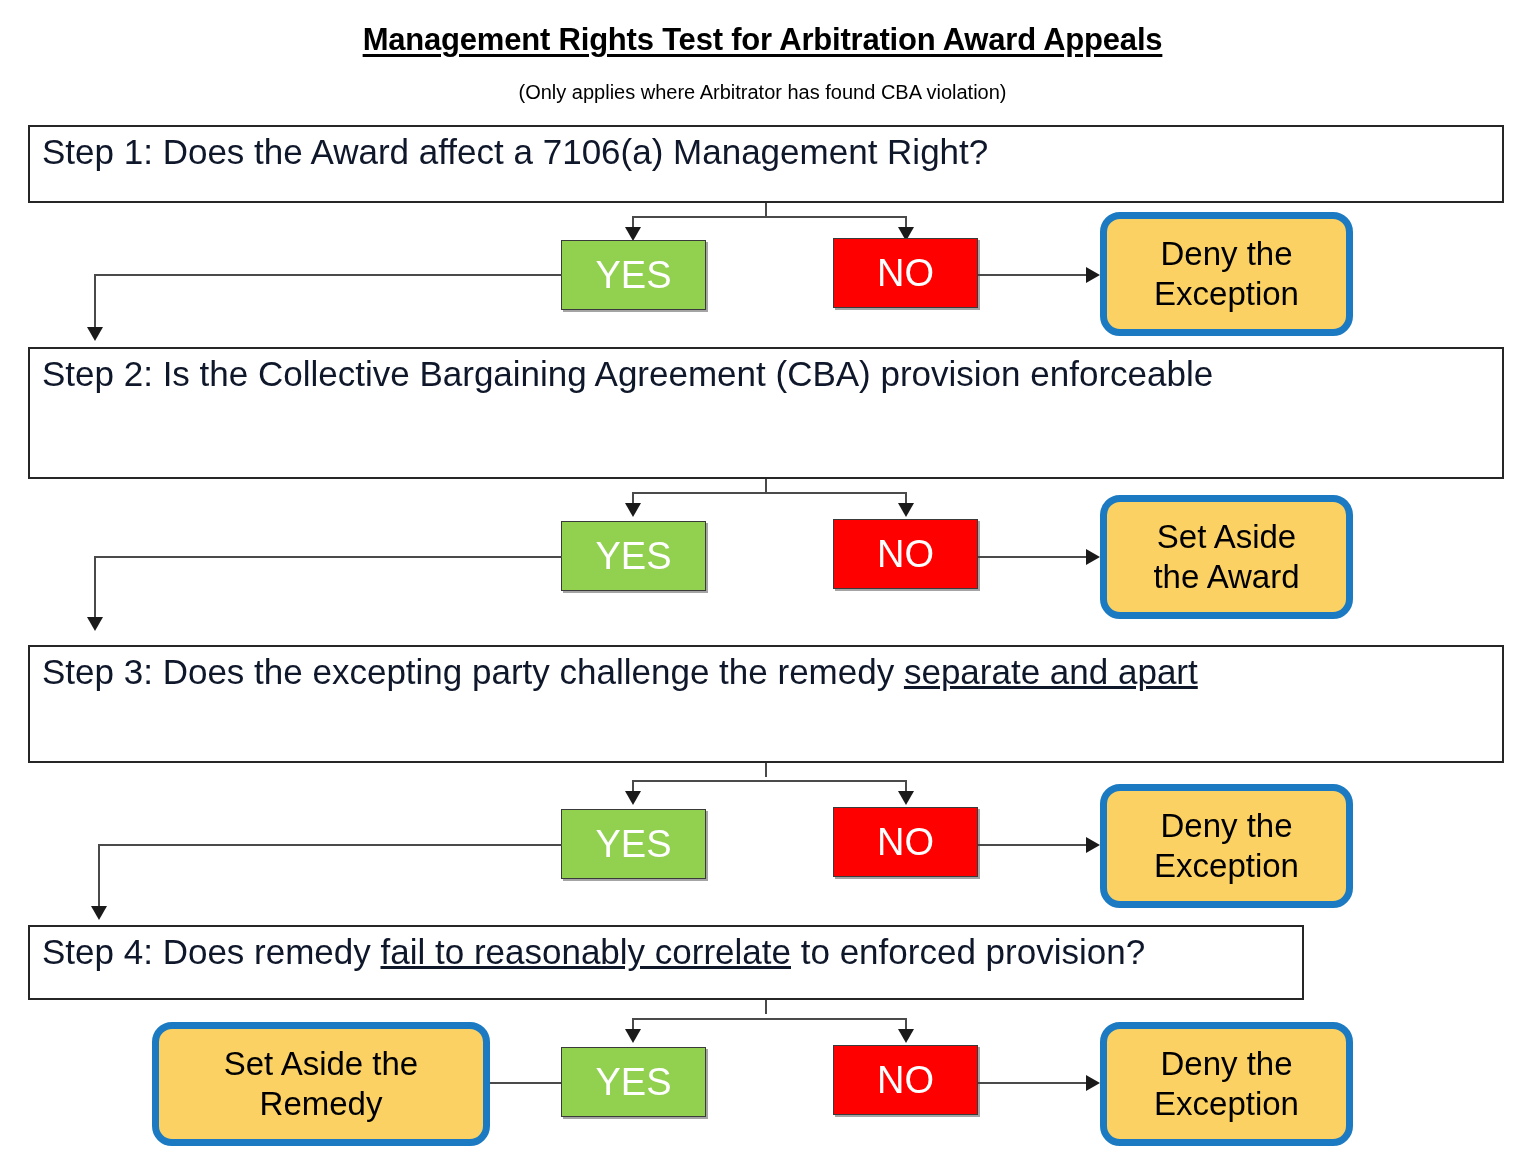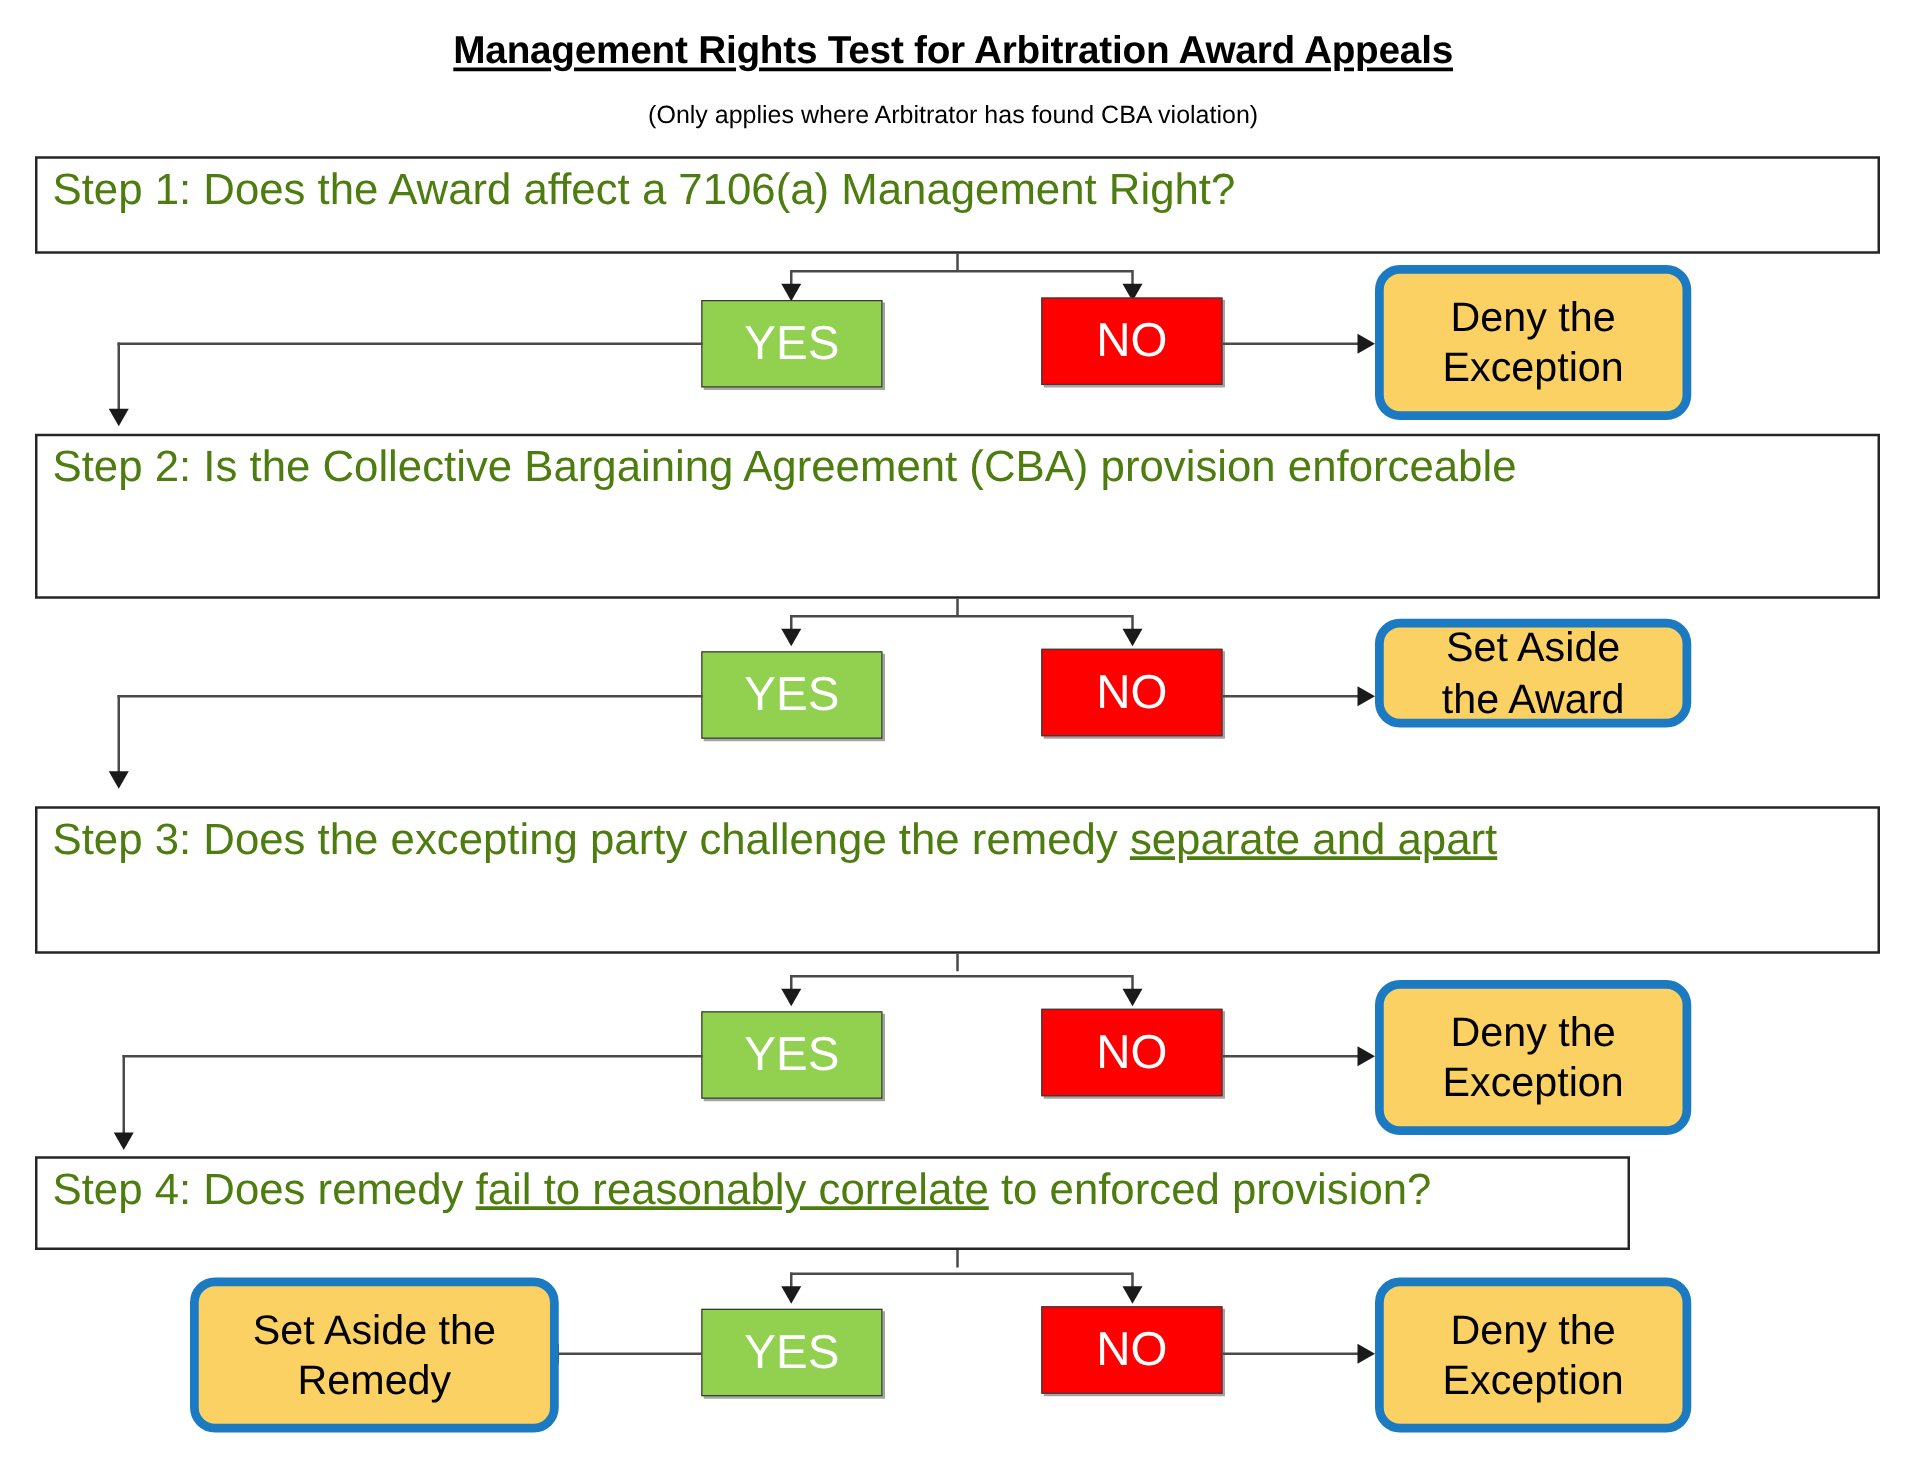--- a/index.html
+++ b/index.html
@@ -53,7 +53,7 @@
     font-size: 35px;
     line-height: 1.22;
     padding: 4px 10px 4px 12px;
-    color: #4d7c0f;
+    color: #0f172a;
     display: block;
   }
   .step-box .ln { display: block; white-space: nowrap; }

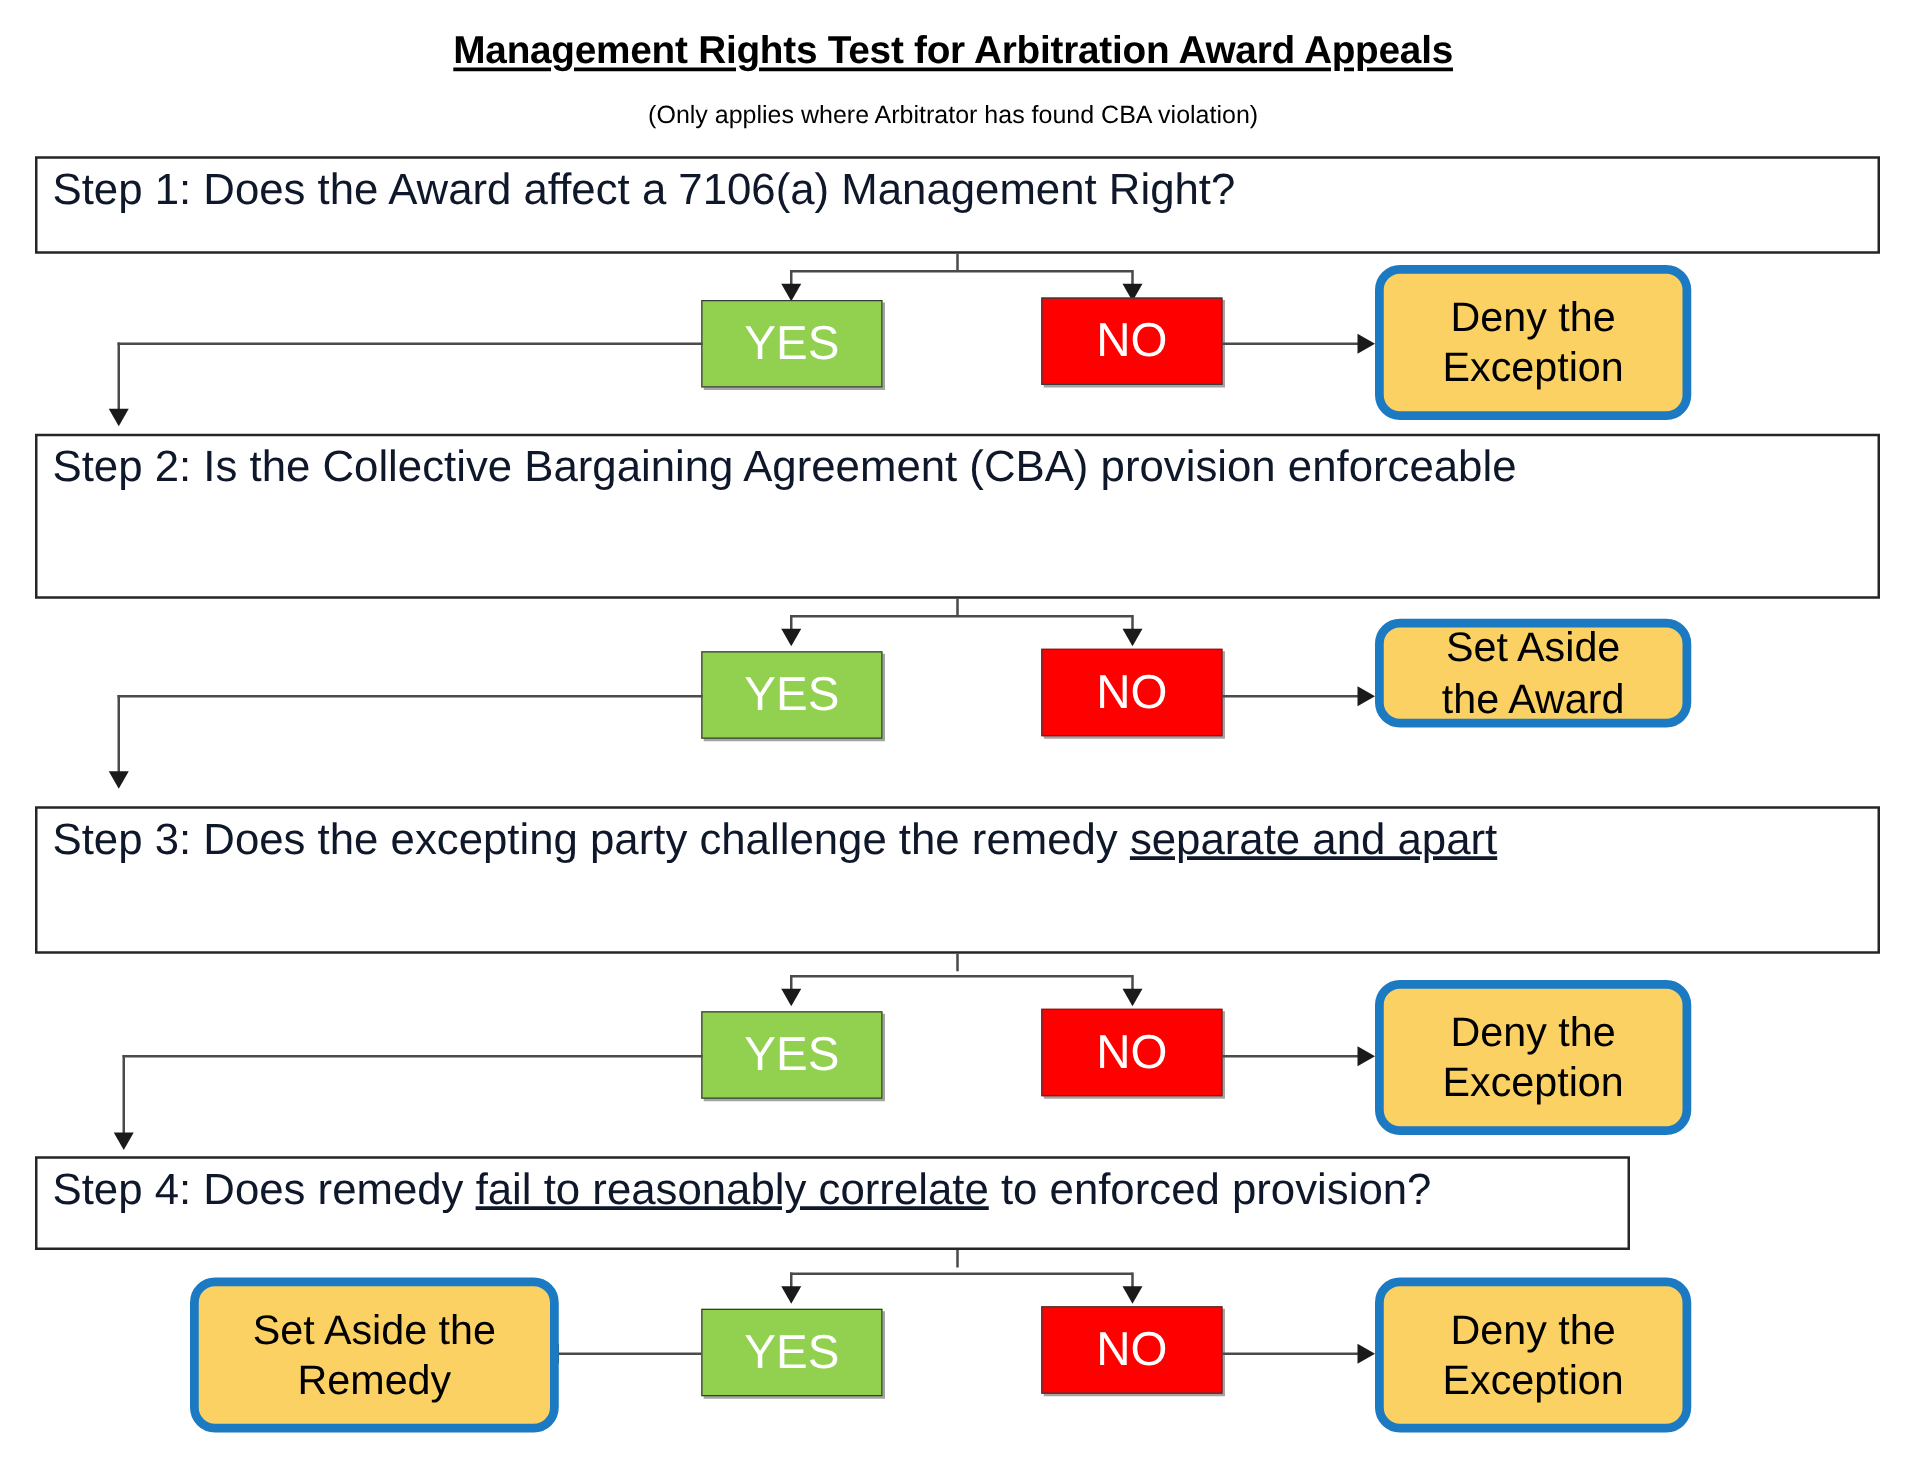--- a/index.html
+++ b/index.html
@@ -180,7 +180,7 @@
   <div class="ln-h" style="left:978px; top:556px; width:112px;"></div>
   <div class="arrow right" style="left:1086px; top:549px;"></div>
 
-  <div class="outcome" style="left:1100px; top:495px; width:253px; height:87px;">
+  <div class="outcome" style="left:1100px; top:495px; width:253px; height:124px;">
     <span class="ln">Set Aside</span>
     <span class="ln">the Award</span>
   </div>

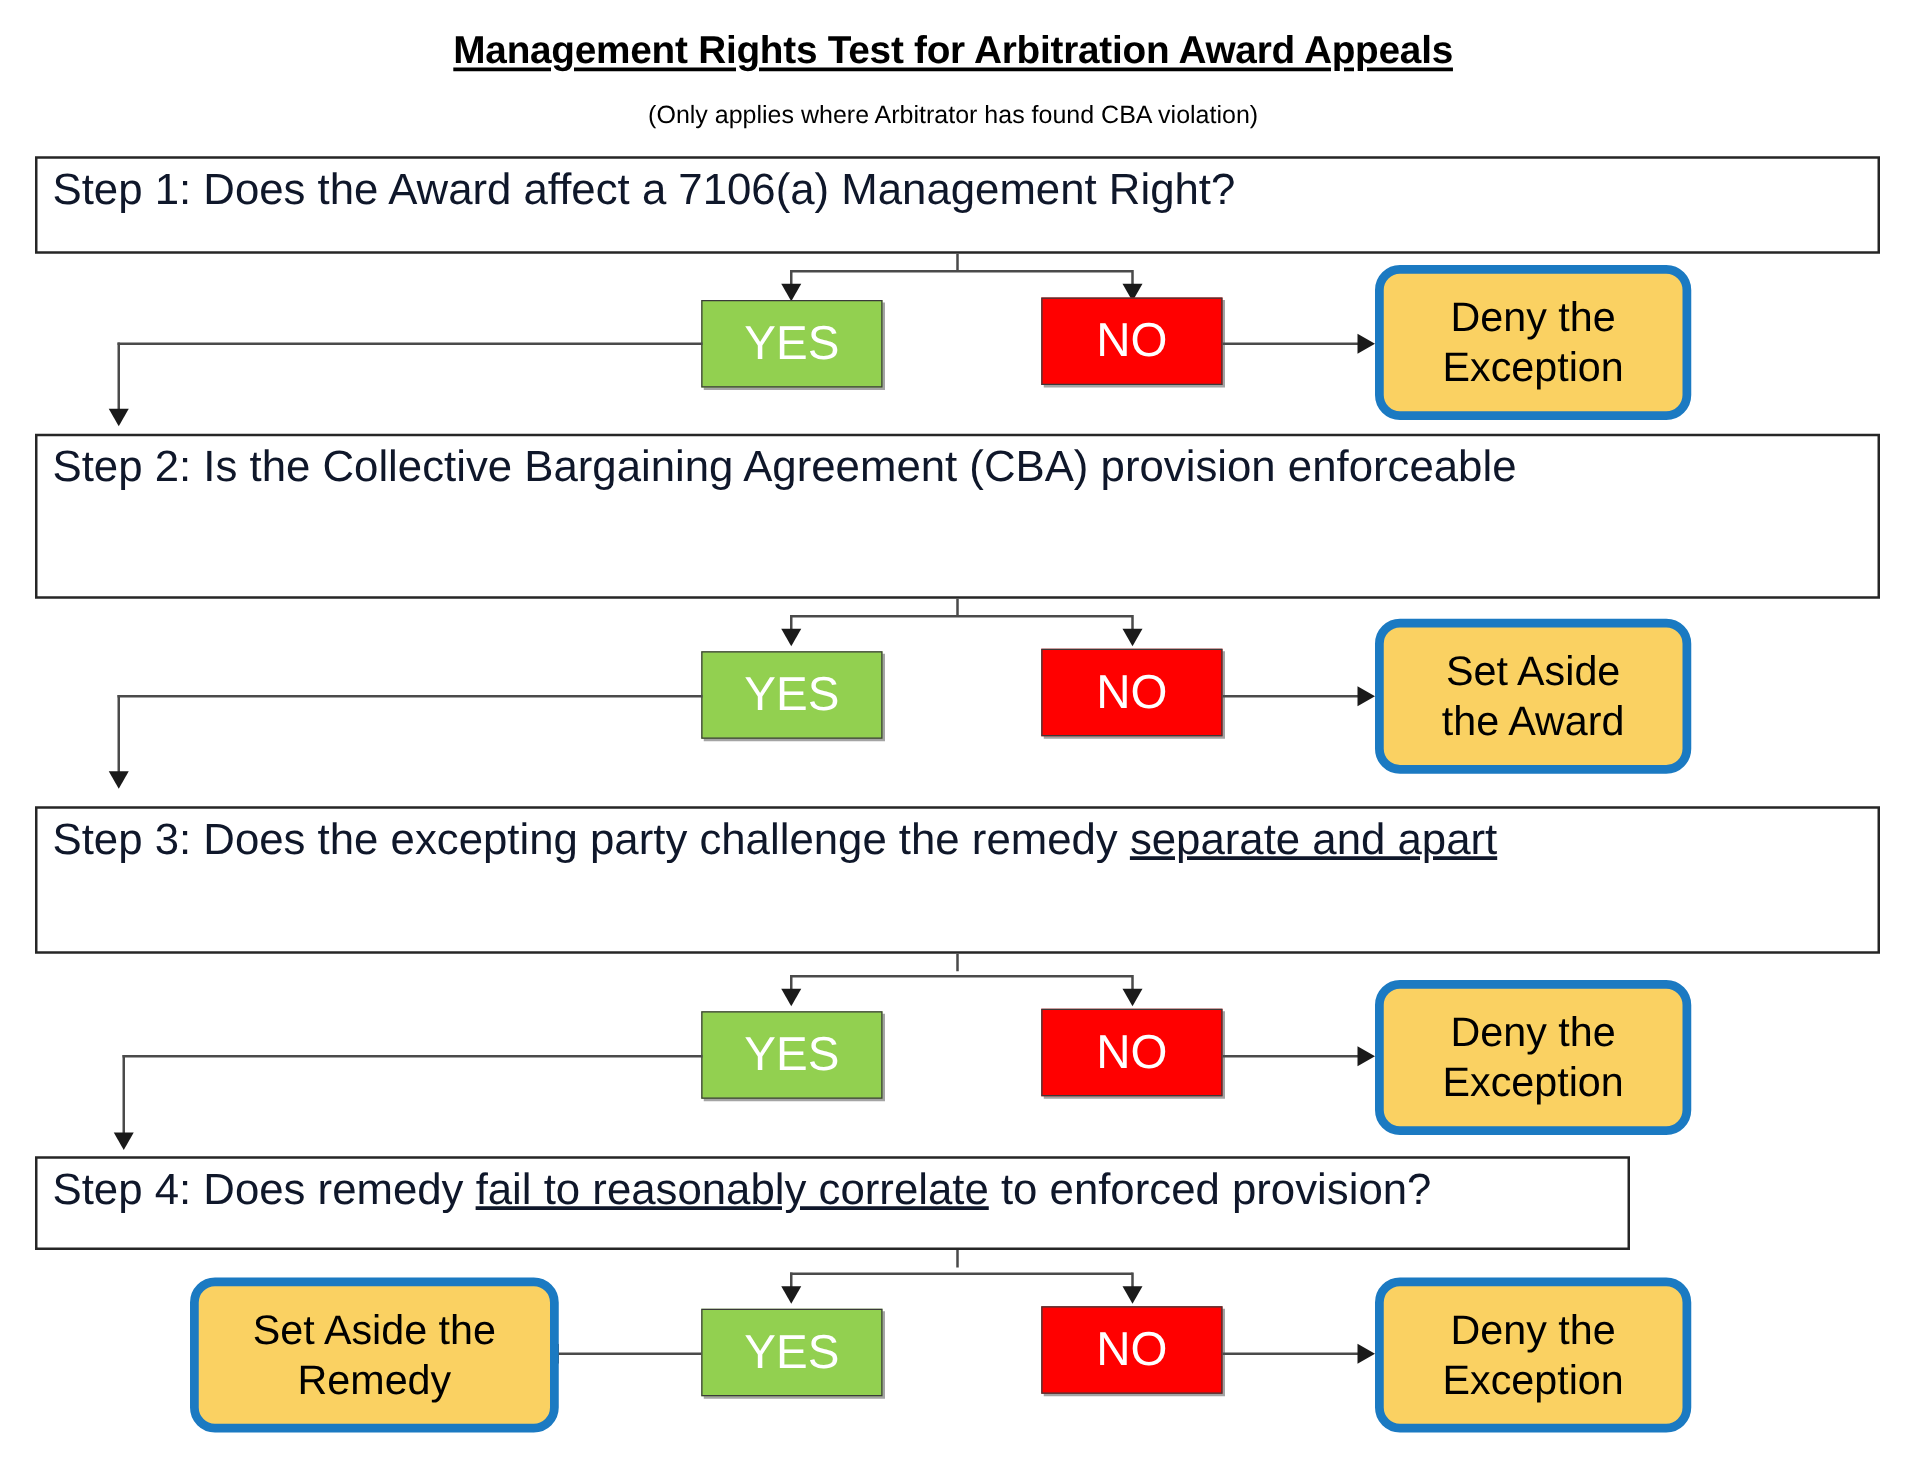--- a/index.html
+++ b/index.html
@@ -236,7 +236,7 @@
   <div class="ln-h" style="left:447px; top:1082px; width:114px;"></div>
   <div class="arrow left" style="left:433px; top:1075px;"></div>
 
-  <div class="outcome" style="left:152px; top:1022px; width:295px; height:124px;">
+  <div class="outcome" style="left:152px; top:1022px; width:338px; height:124px;">
     <span class="ln">Set Aside the</span>
     <span class="ln">Remedy</span>
   </div>

